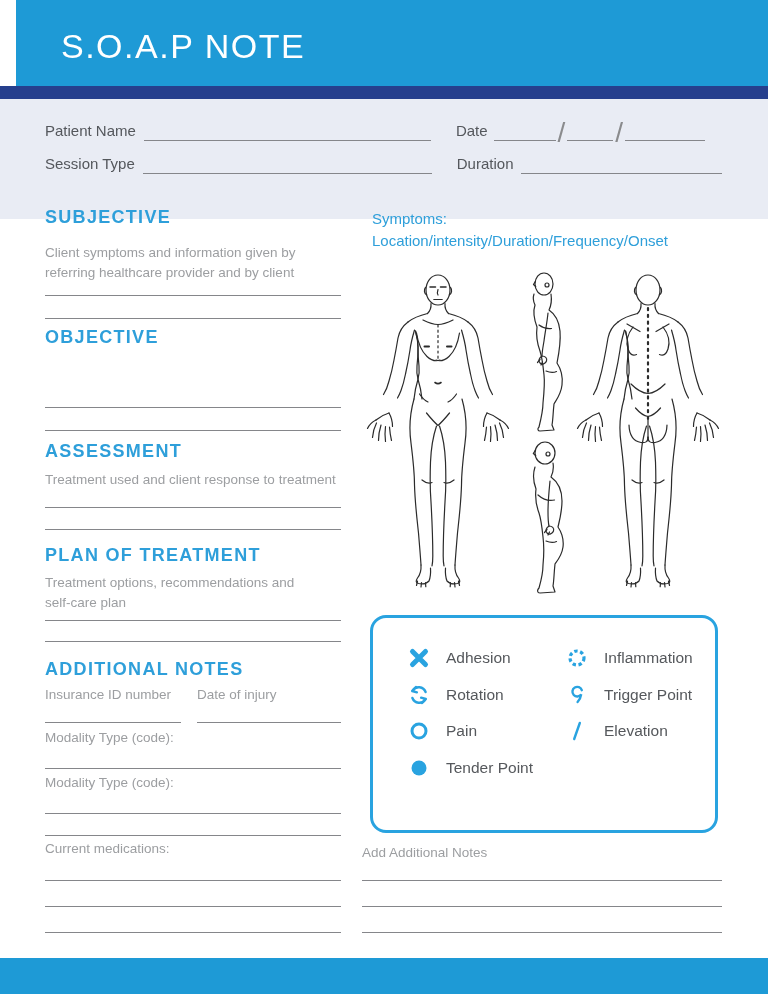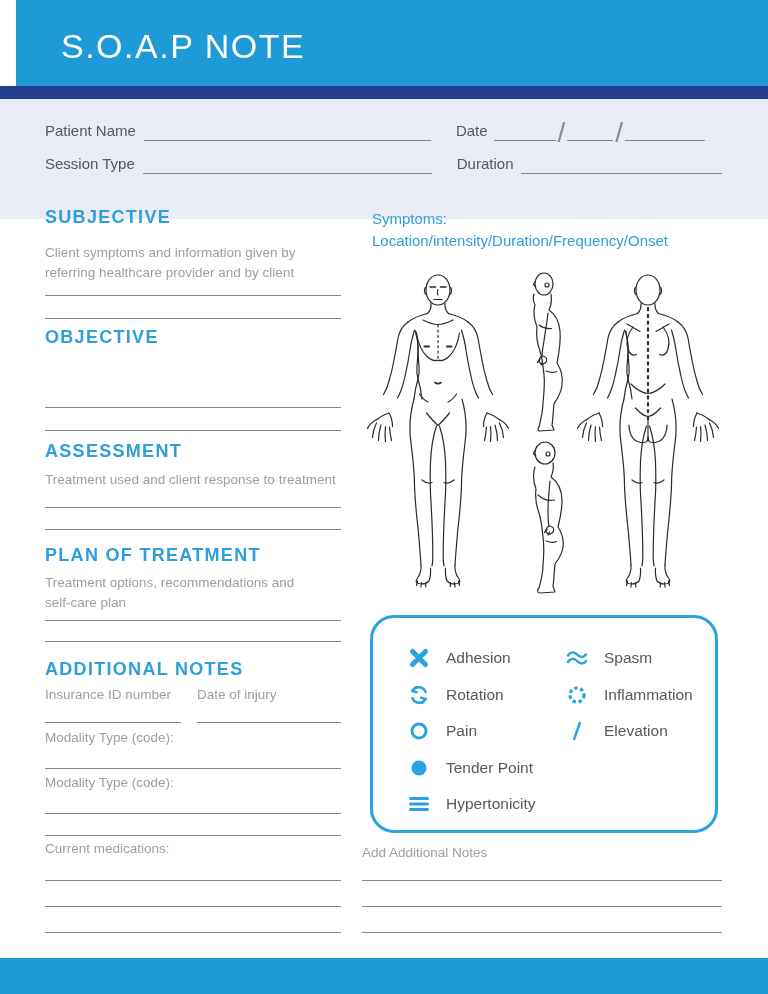--- a/index.html
+++ b/index.html
@@ -36,7 +36,7 @@
   .small-label{font-size:13.5px;color:#9c9ea1;white-space:nowrap;}
   
   .symptoms-title,.symptoms-sub{font-size:15px;font-weight:500;color:#2e9fda;}
-  .legend-box{position:absolute;left:8px;top:615px;width:348px;height:218px;border:3px solid #29a3e0;border-radius:24px;box-sizing:border-box;display:flex;padding:22px 0 0 32px;}
+  .legend-box{position:absolute;left:8px;top:615px;width:348px;height:218px;border:3px solid #29a3e0;border-radius:16px;box-sizing:border-box;display:flex;padding:22px 0 0 32px;}
   .legend-col{display:flex;flex-direction:column;}
   .legend-col.lc-left{width:158px;}
   .legend-row{display:flex;align-items:center;height:36.5px;}

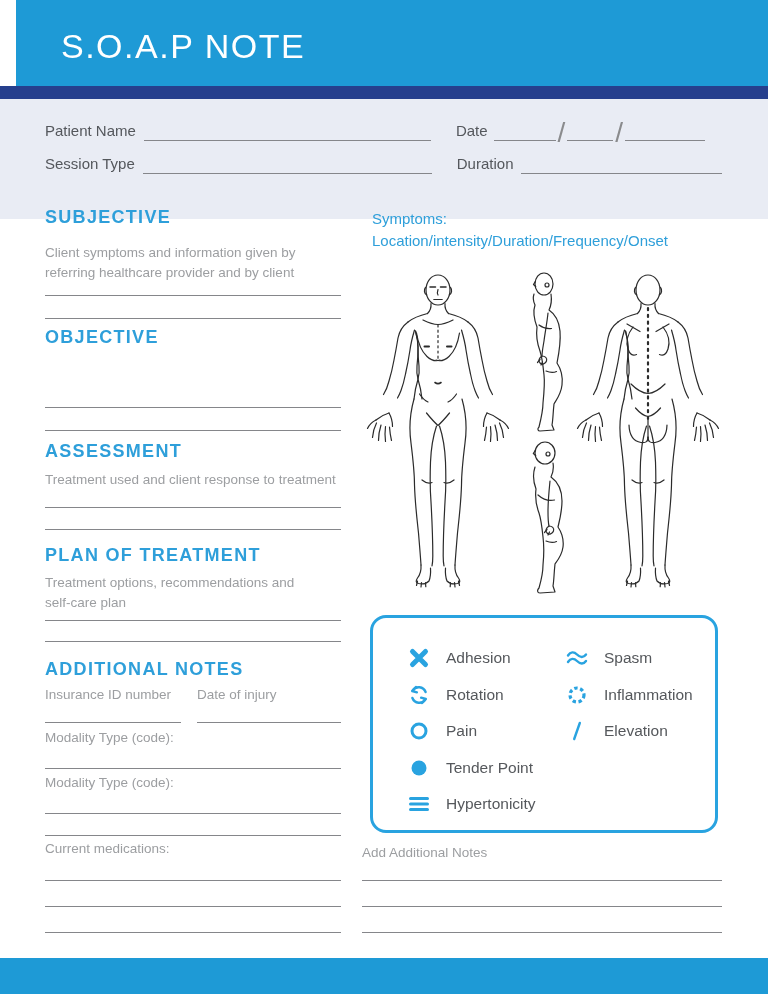--- a/index.html
+++ b/index.html
@@ -263,15 +263,6 @@
       <div class="legend-col">
         <div class="legend-row">
           <span class="legend-ic">
-            <svg viewBox="0 0 24 24" fill="none" stroke="#29a3e0" stroke-width="2.4" stroke-linecap="round">
-              <path d="M3 9.5 C5.5 5.5 9 5.5 12 8.5 S18.5 12 21 8.5"></path>
-              <path d="M3 16 C5.5 12 9 12 12 15 S18.5 18.5 21 15"></path>
-            </svg>
-          </span>
-          <span class="legend-label">Spasm</span>
-        </div>
-        <div class="legend-row">
-          <span class="legend-ic">
             <svg viewBox="0 0 24 24">
                 <circle cx="12" cy="12" r="7" stroke="#29a3e0" stroke-width="3.2" fill="none" stroke-dasharray="3.4 2.6"></circle>
               </svg>

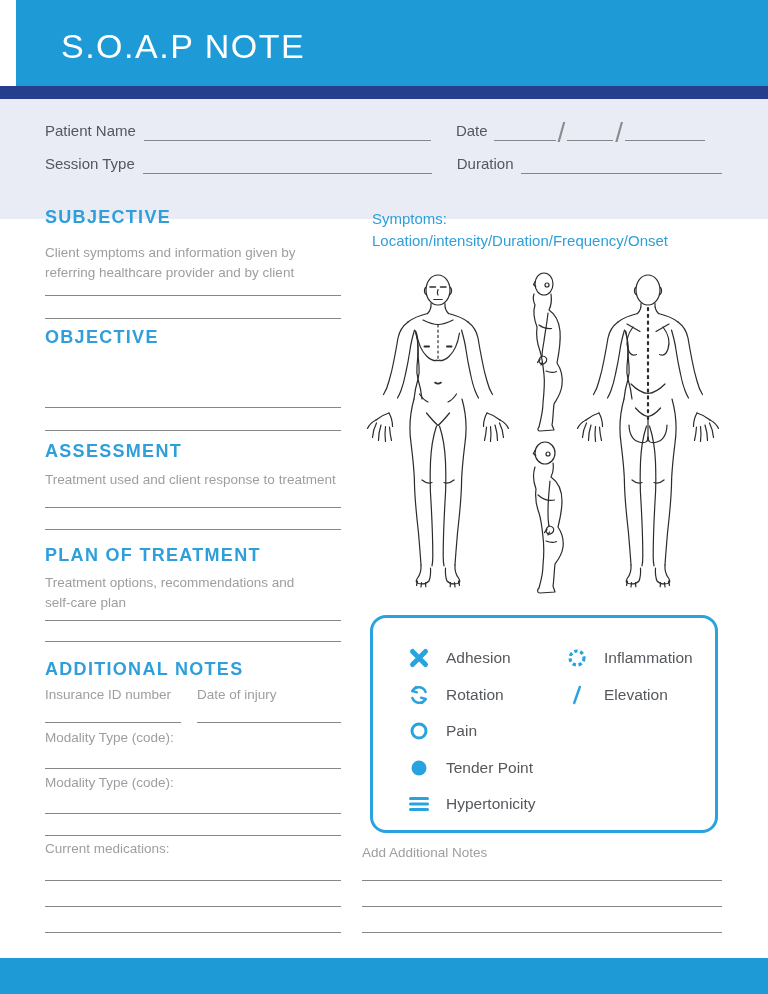--- a/index.html
+++ b/index.html
@@ -271,6 +271,14 @@
         </div>
         <div class="legend-row">
           <span class="legend-ic">
+            <svg viewBox="0 0 24 24" fill="none" stroke="#29a3e0" stroke-width="2.4" stroke-linecap="round">
+              <path d="M16.8 7.2 A4.8 4.8 0 1 0 16.2 11.4 C15.8 14.4 14.6 16.8 12.6 19"></path>
+            </svg>
+          </span>
+          <span class="legend-label">Trigger Point</span>
+        </div>
+        <div class="legend-row">
+          <span class="legend-ic">
             <svg viewBox="0 0 24 24">
                 <path d="M14.8 4 L9.2 20" stroke="#29a3e0" stroke-width="2.4" stroke-linecap="round" fill="none"></path>
               </svg>

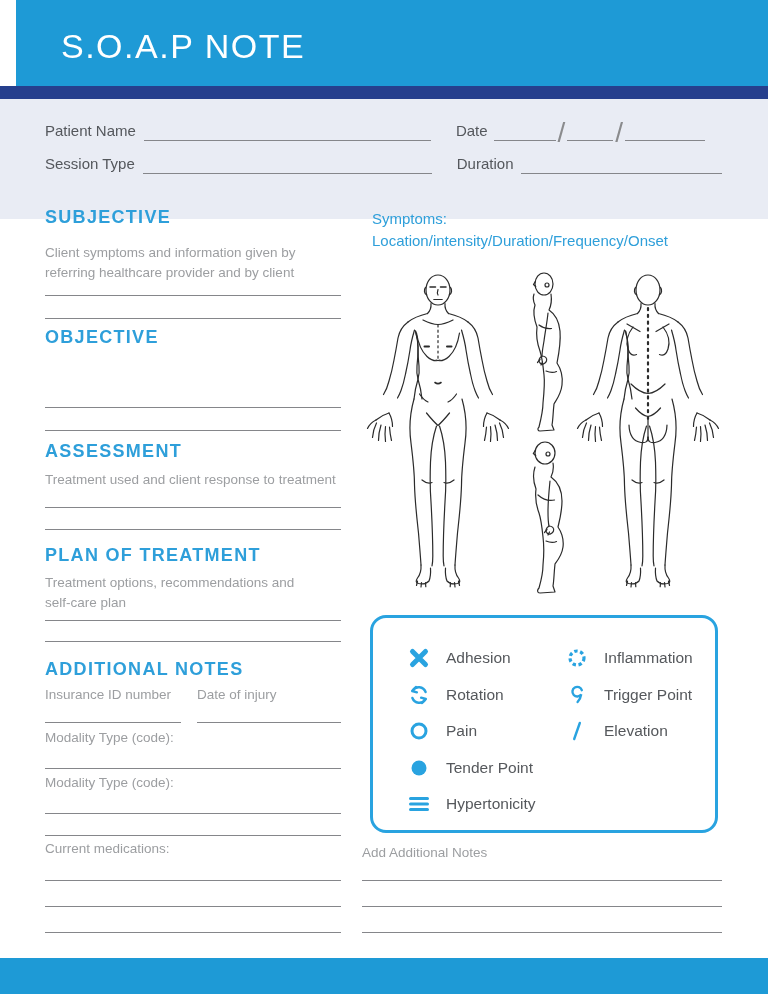--- a/index.html
+++ b/index.html
@@ -251,14 +251,6 @@
           </span>
           <span class="legend-label">Tender Point</span>
         </div>
-        <div class="legend-row">
-          <span class="legend-ic">
-            <svg viewBox="0 0 24 24">
-                <path d="M3.5 6.5 h17 M3.5 12 h17 M3.5 17.5 h17" stroke="#29a3e0" stroke-width="3" stroke-linecap="round" fill="none"></path>
-              </svg>
-          </span>
-          <span class="legend-label">Hypertonicity</span>
-        </div>
       </div>
       <div class="legend-col">
         <div class="legend-row">

